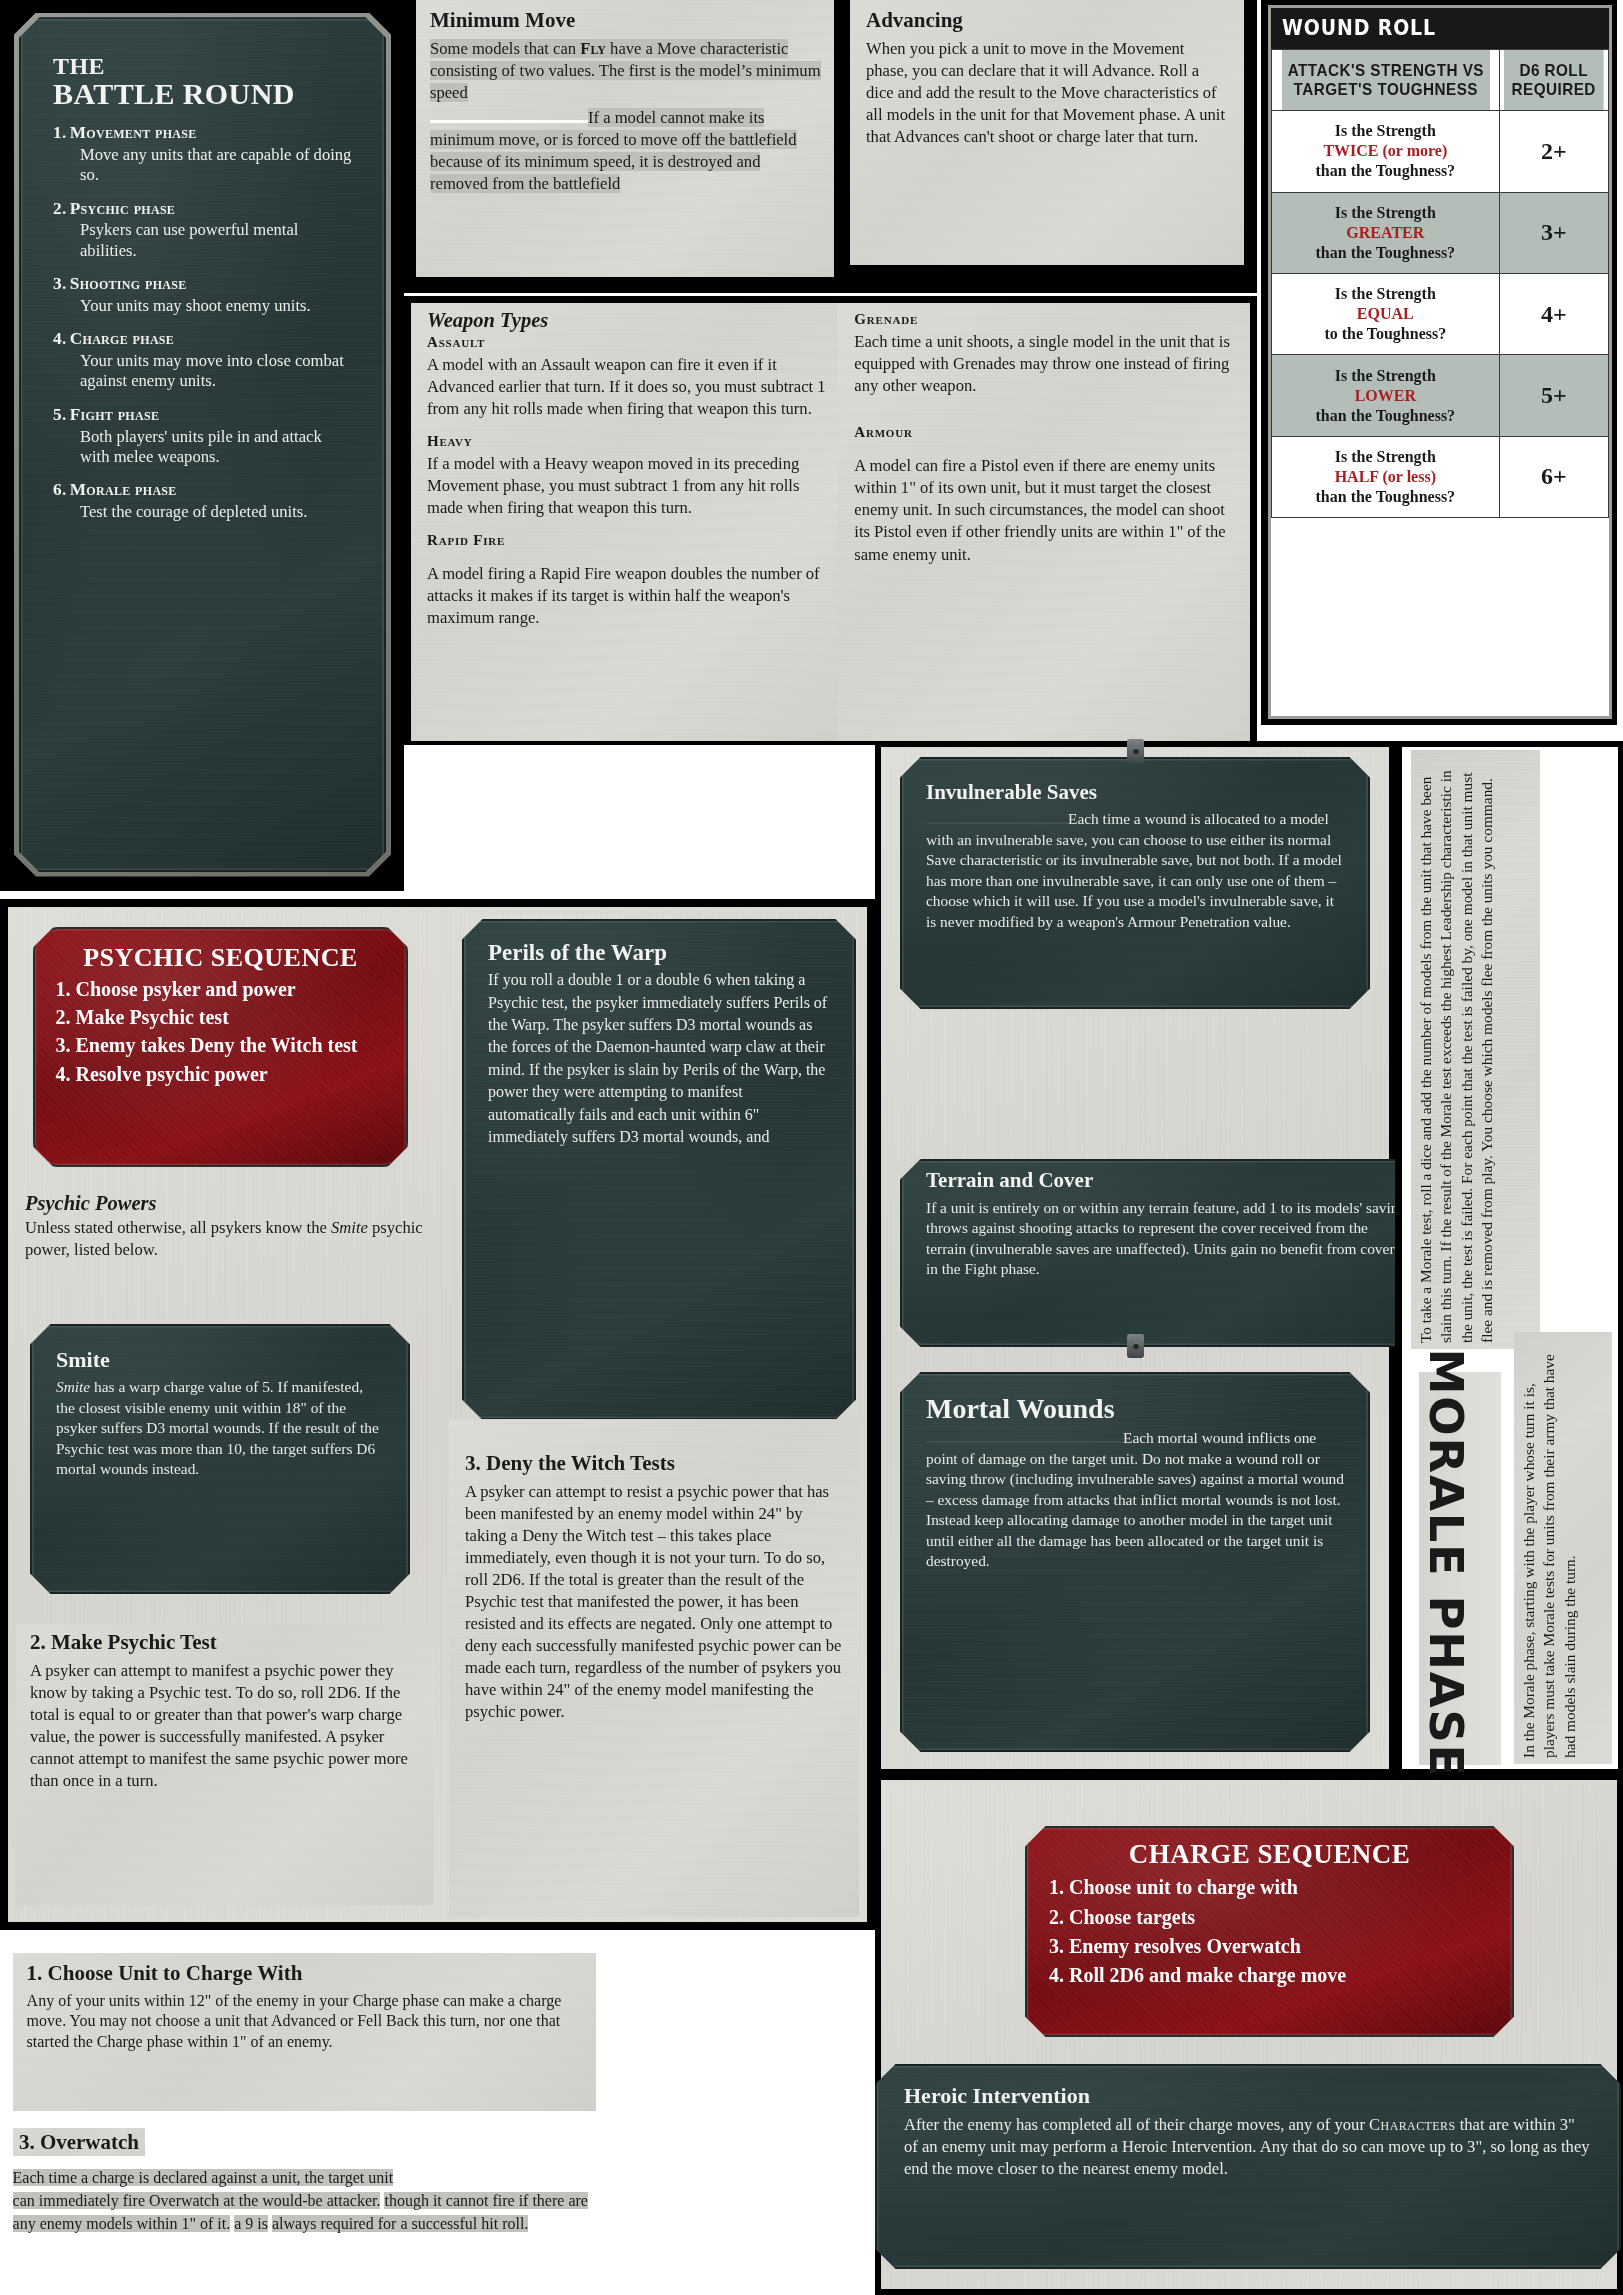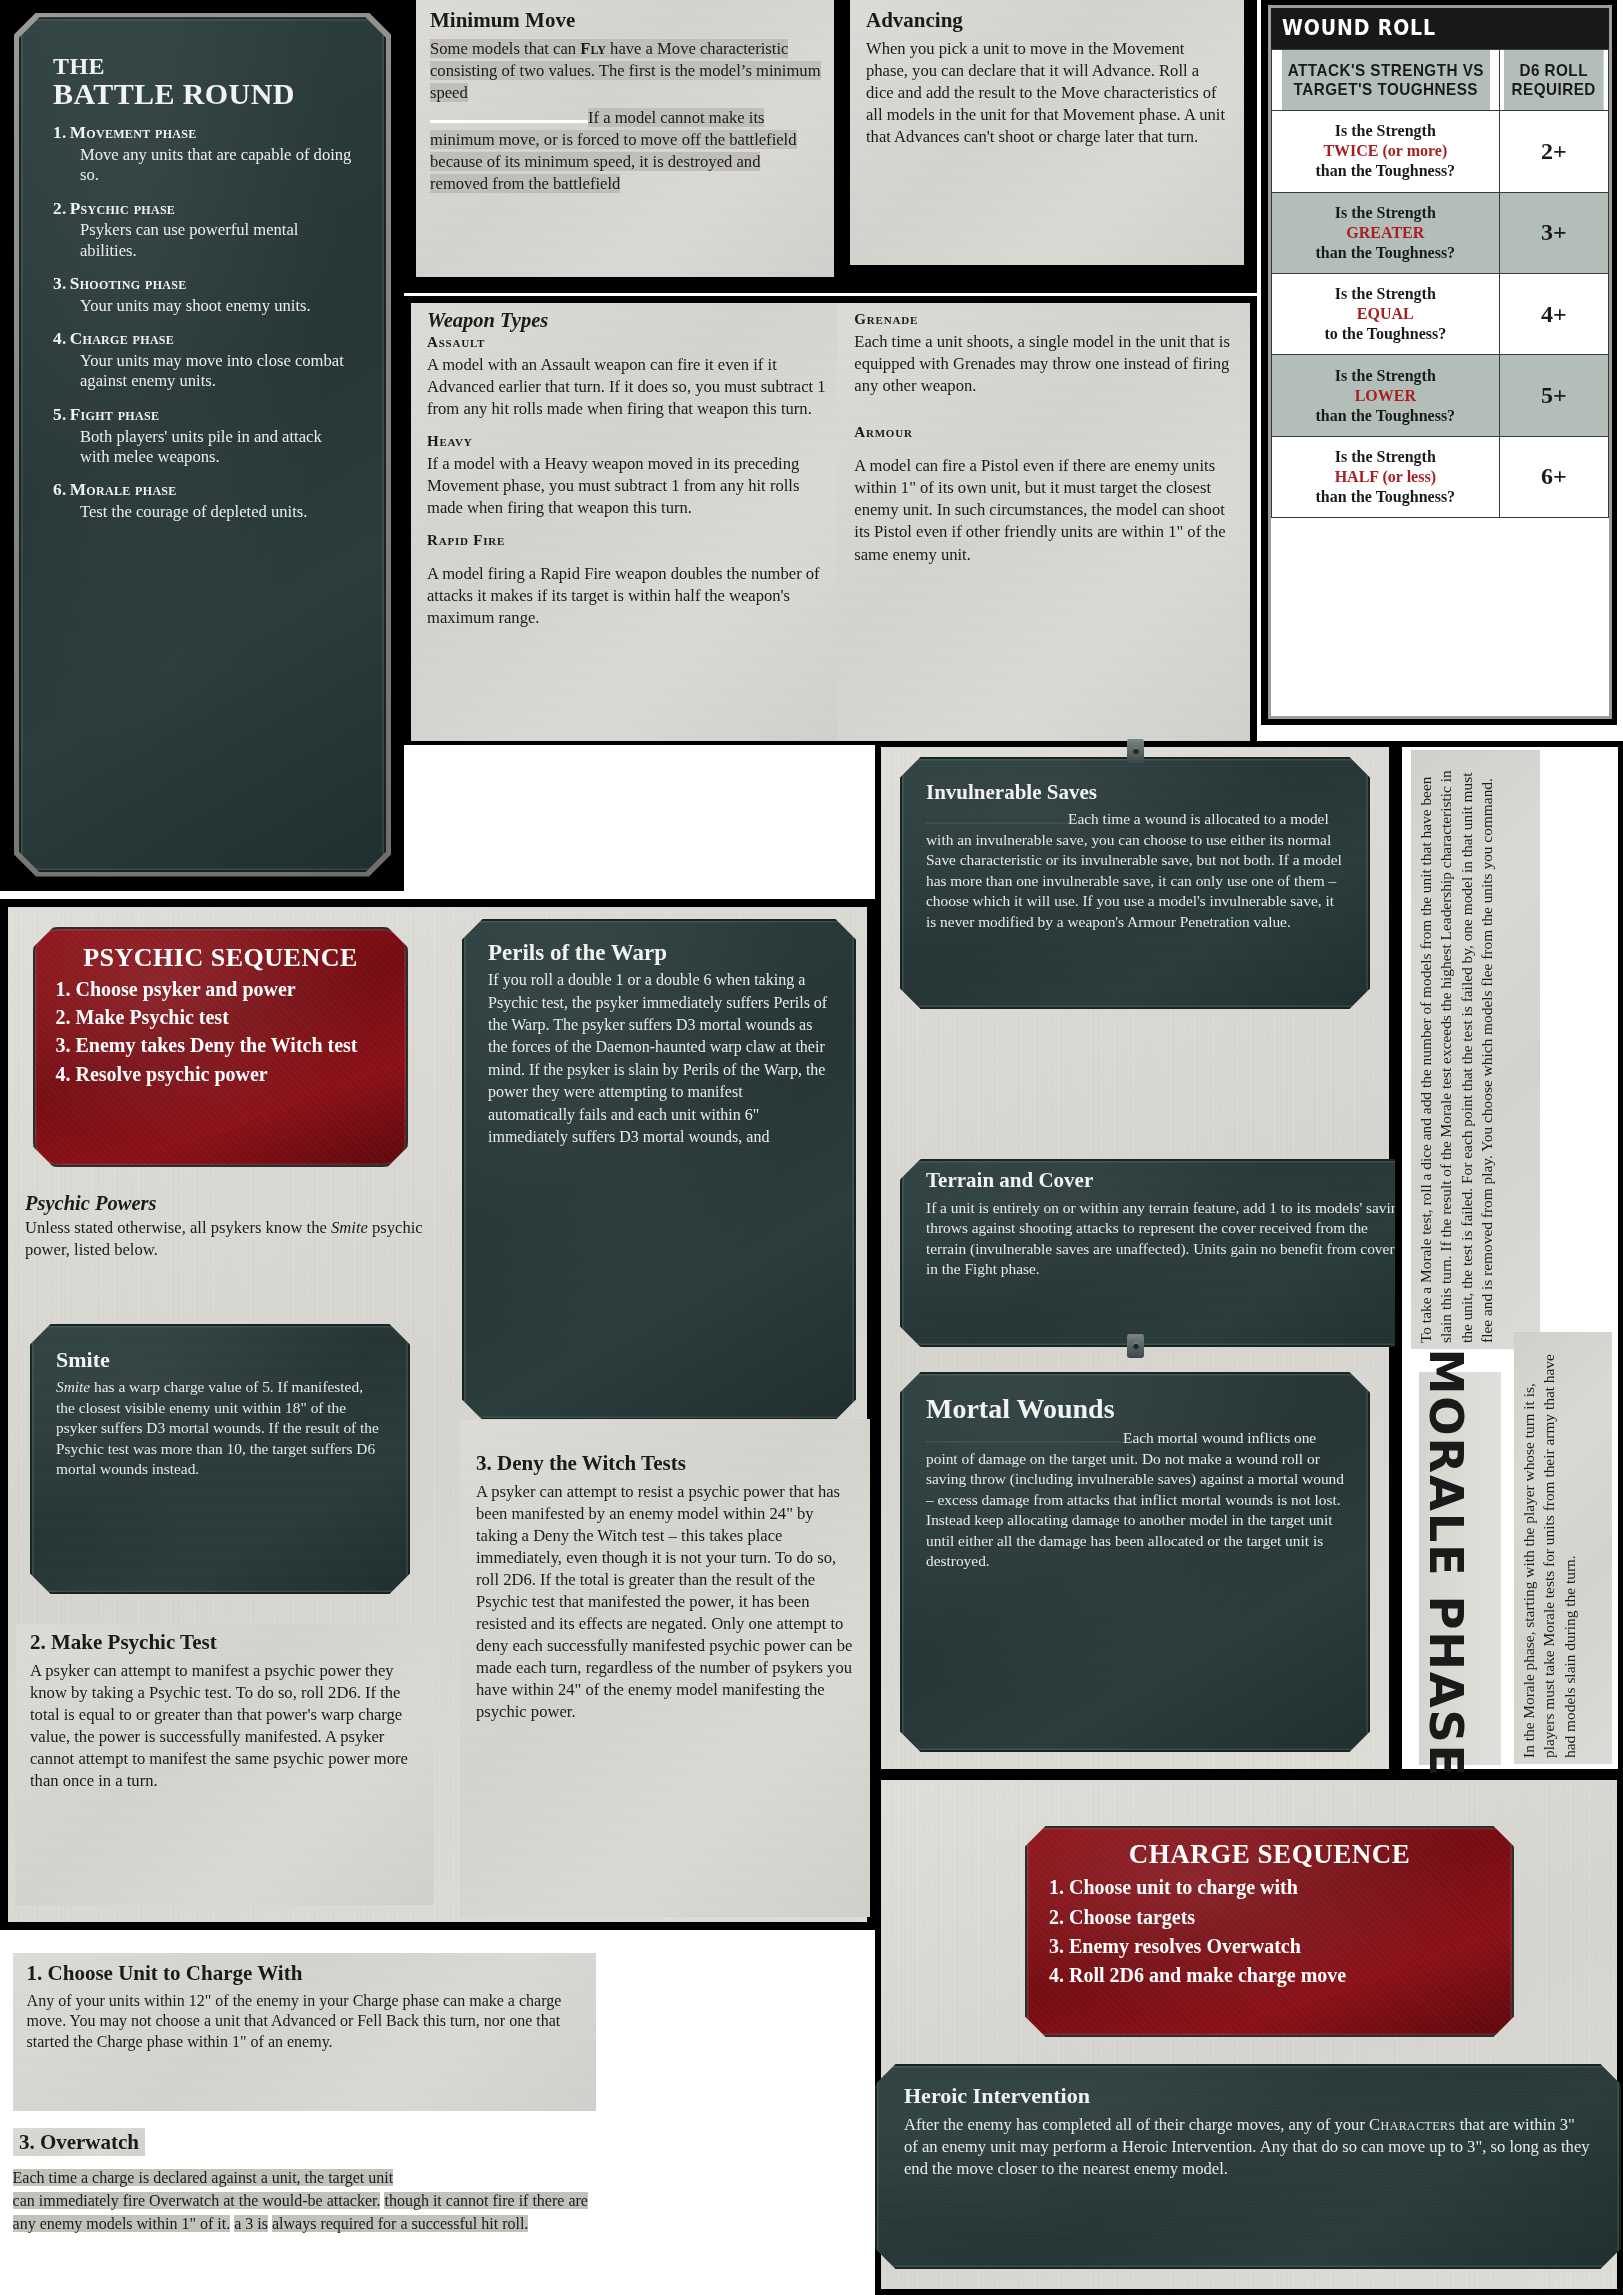--- a/index.html
+++ b/index.html
@@ -326,7 +326,7 @@
   <p class="body-sm" style="color:#e9ebe7;font-size:16px;line-height:1.40;">If you roll a double 1 or a double 6 when taking a Psychic test, the psyker immediately suffers Perils of the Warp. The psyker suffers D3 mortal wounds as the forces of the Daemon-haunted warp claw at their mind. If the psyker is slain by Perils of the Warp, the power they were attempting to manifest automatically fails and each unit within 6" immediately suffers D3 mortal wounds, and</p>
 </div>
 
-<div class="blk paper" style="left:460px;top:1419px;width:410px;height:498px;padding:8px 14px 0 16px;">
+<div class="blk paper" style="left:449px;top:1419px;width:410px;height:498px;padding:8px 14px 0 16px;">
   <h2 class="sec-h" style="margin-top:24px;">3. Deny the Witch Tests</h2>
   <p class="body">A psyker can attempt to resist a psychic power that has been manifested by an enemy model within 24" by taking a Deny the Witch test – this takes place immediately, even though it is not your turn. To do so, roll 2D6. If the total is greater than the result of the Psychic test that manifested the power, it has been resisted and its effects are negated. Only one attempt to deny each successfully manifested psychic power can be made each turn, regardless of the number of psykers you have within 24" of the enemy model manifesting the psychic power.</p>
 </div>

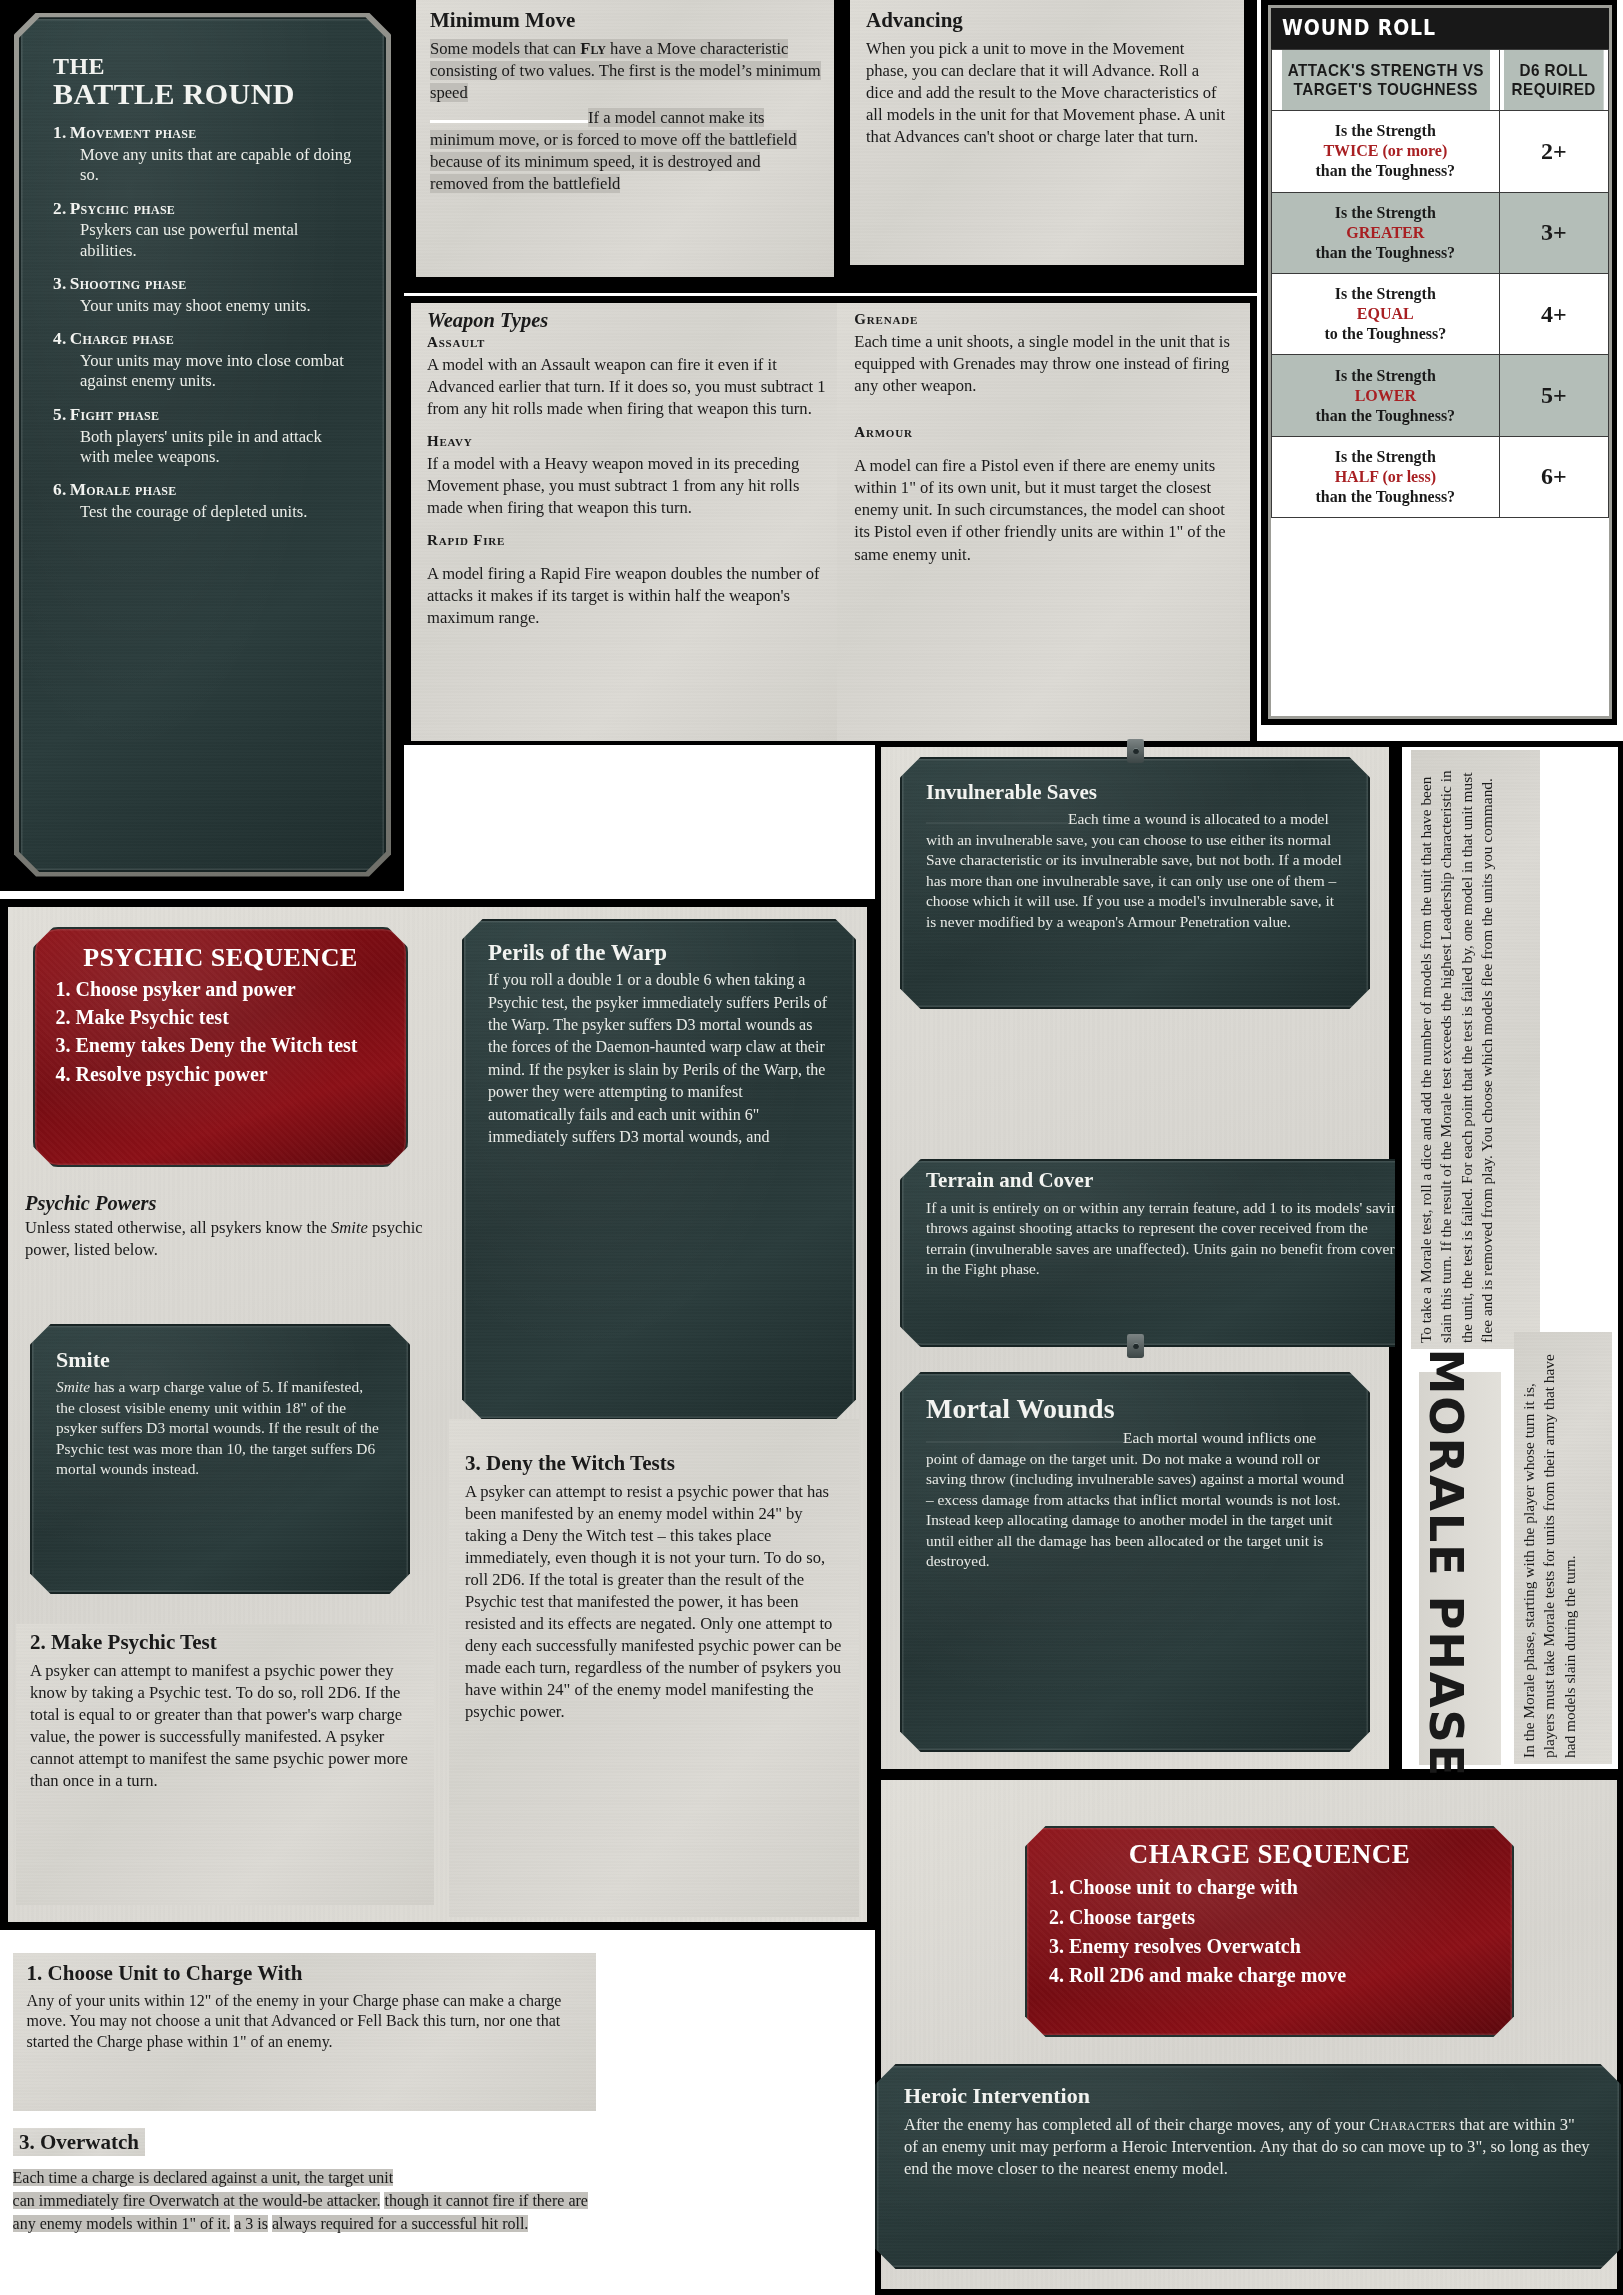--- a/index.html
+++ b/index.html
@@ -378,7 +378,7 @@
     <span class="hl">can immediately fire Overwatch at the would-be attacker.</span>
     <span class="hl">though it cannot fire if there are</span><br>
     <span class="hl">any enemy models within 1" of it.</span>
-    <span class="hl">a 3 is</span>
+    <span class="hl">a 9 is</span>
     <span class="hl">always required for a successful hit roll.</span>
   </p>
 </div>

